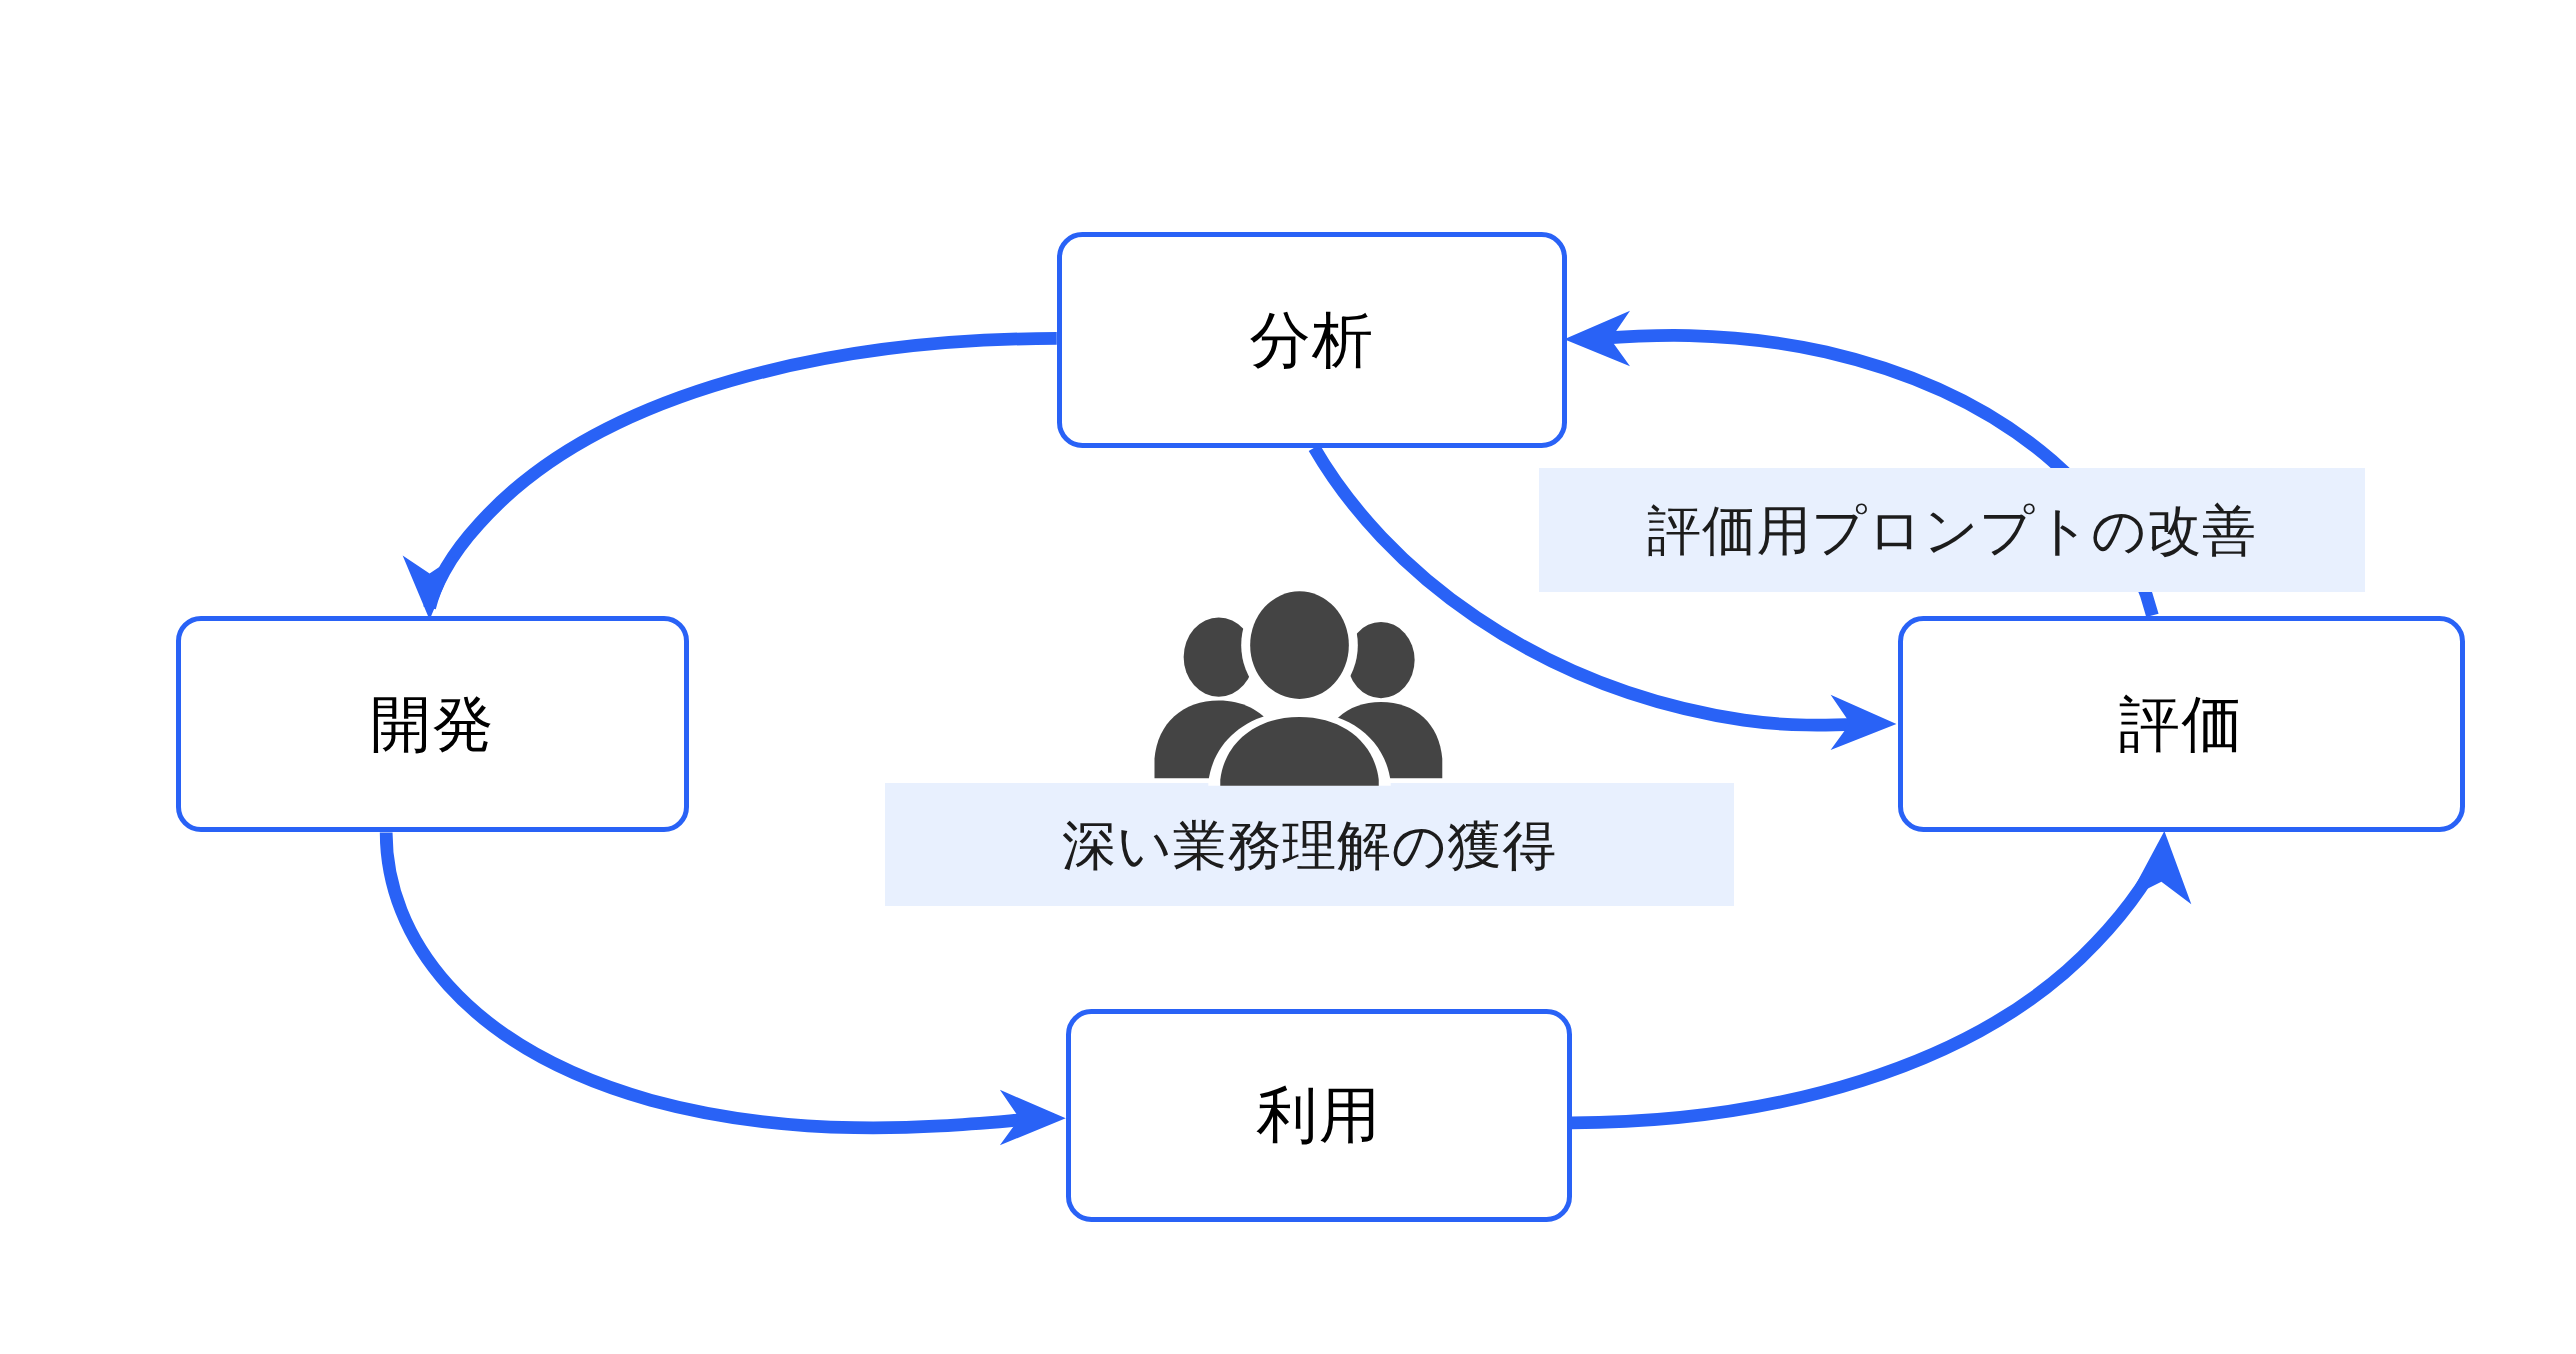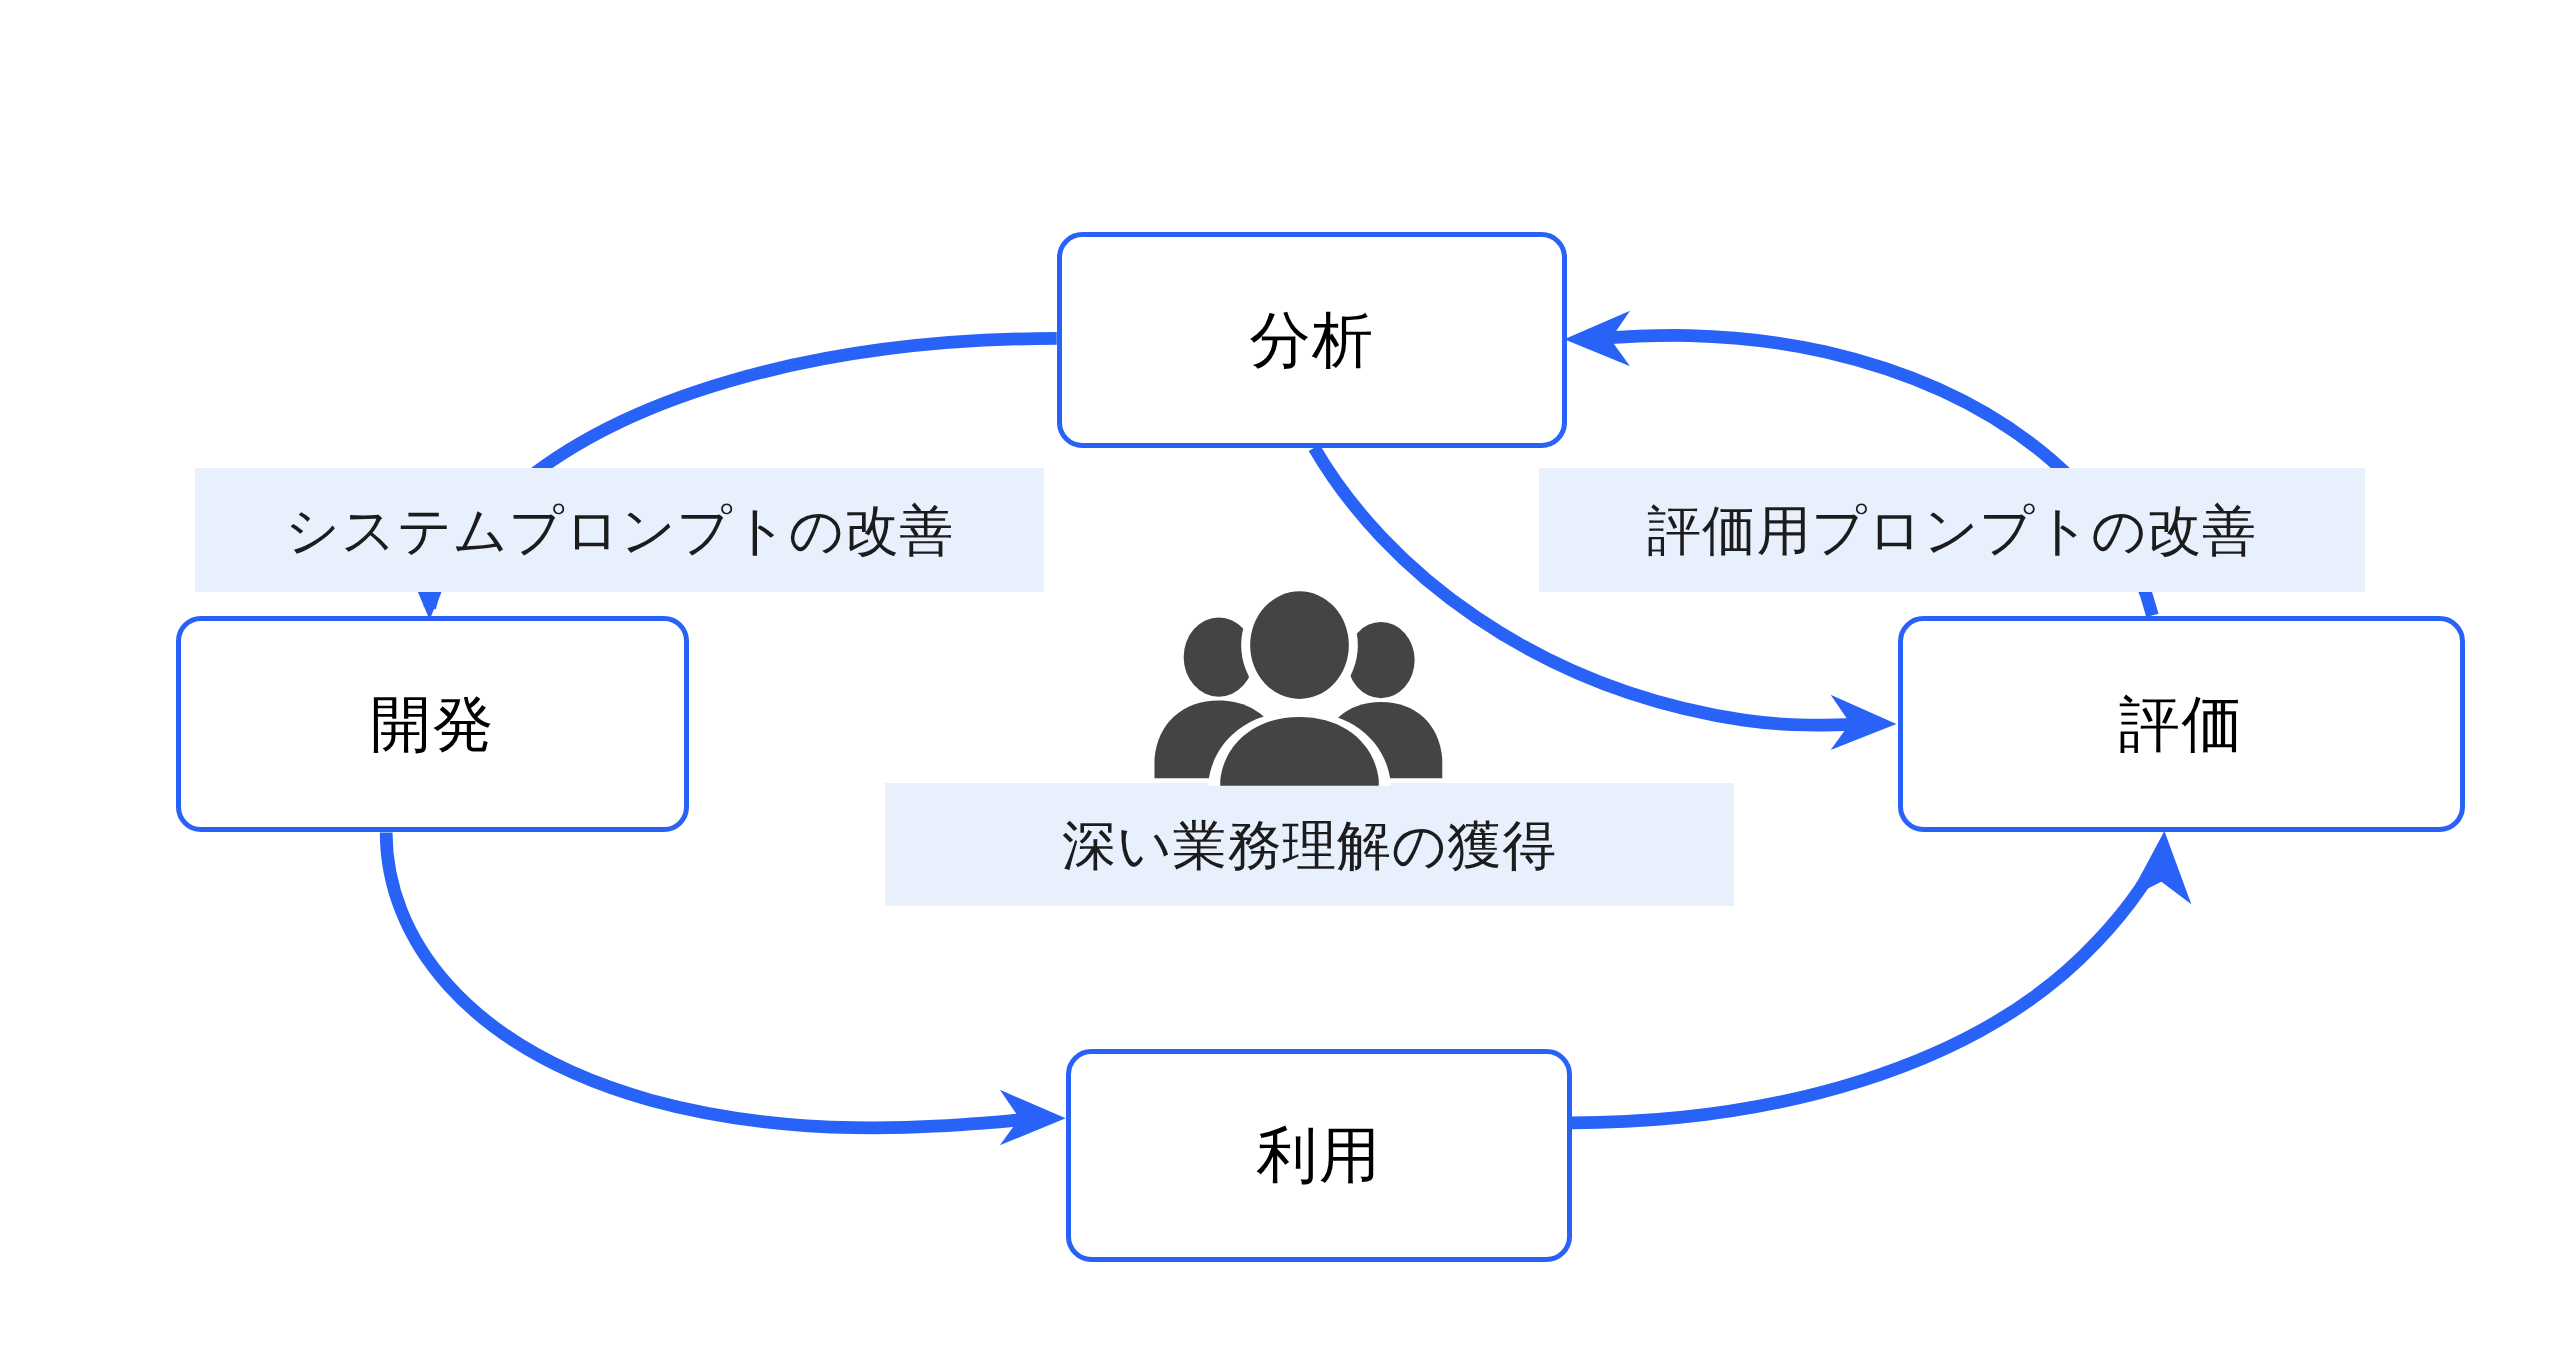--- a/index.html
+++ b/index.html
@@ -99,9 +99,6 @@
     </g>
   </svg>
 
-  <div class="edge-label" style="left:195px; top:468px; width:849px; height:124px;">
-    <span class="edge-label-text">システムプロンプトの改善</span>
-  </div>
 
   <div class="edge-label" style="left:1539px; top:468px; width:826px; height:124px;">
     <span class="edge-label-text">評価用プロンプトの改善</span>

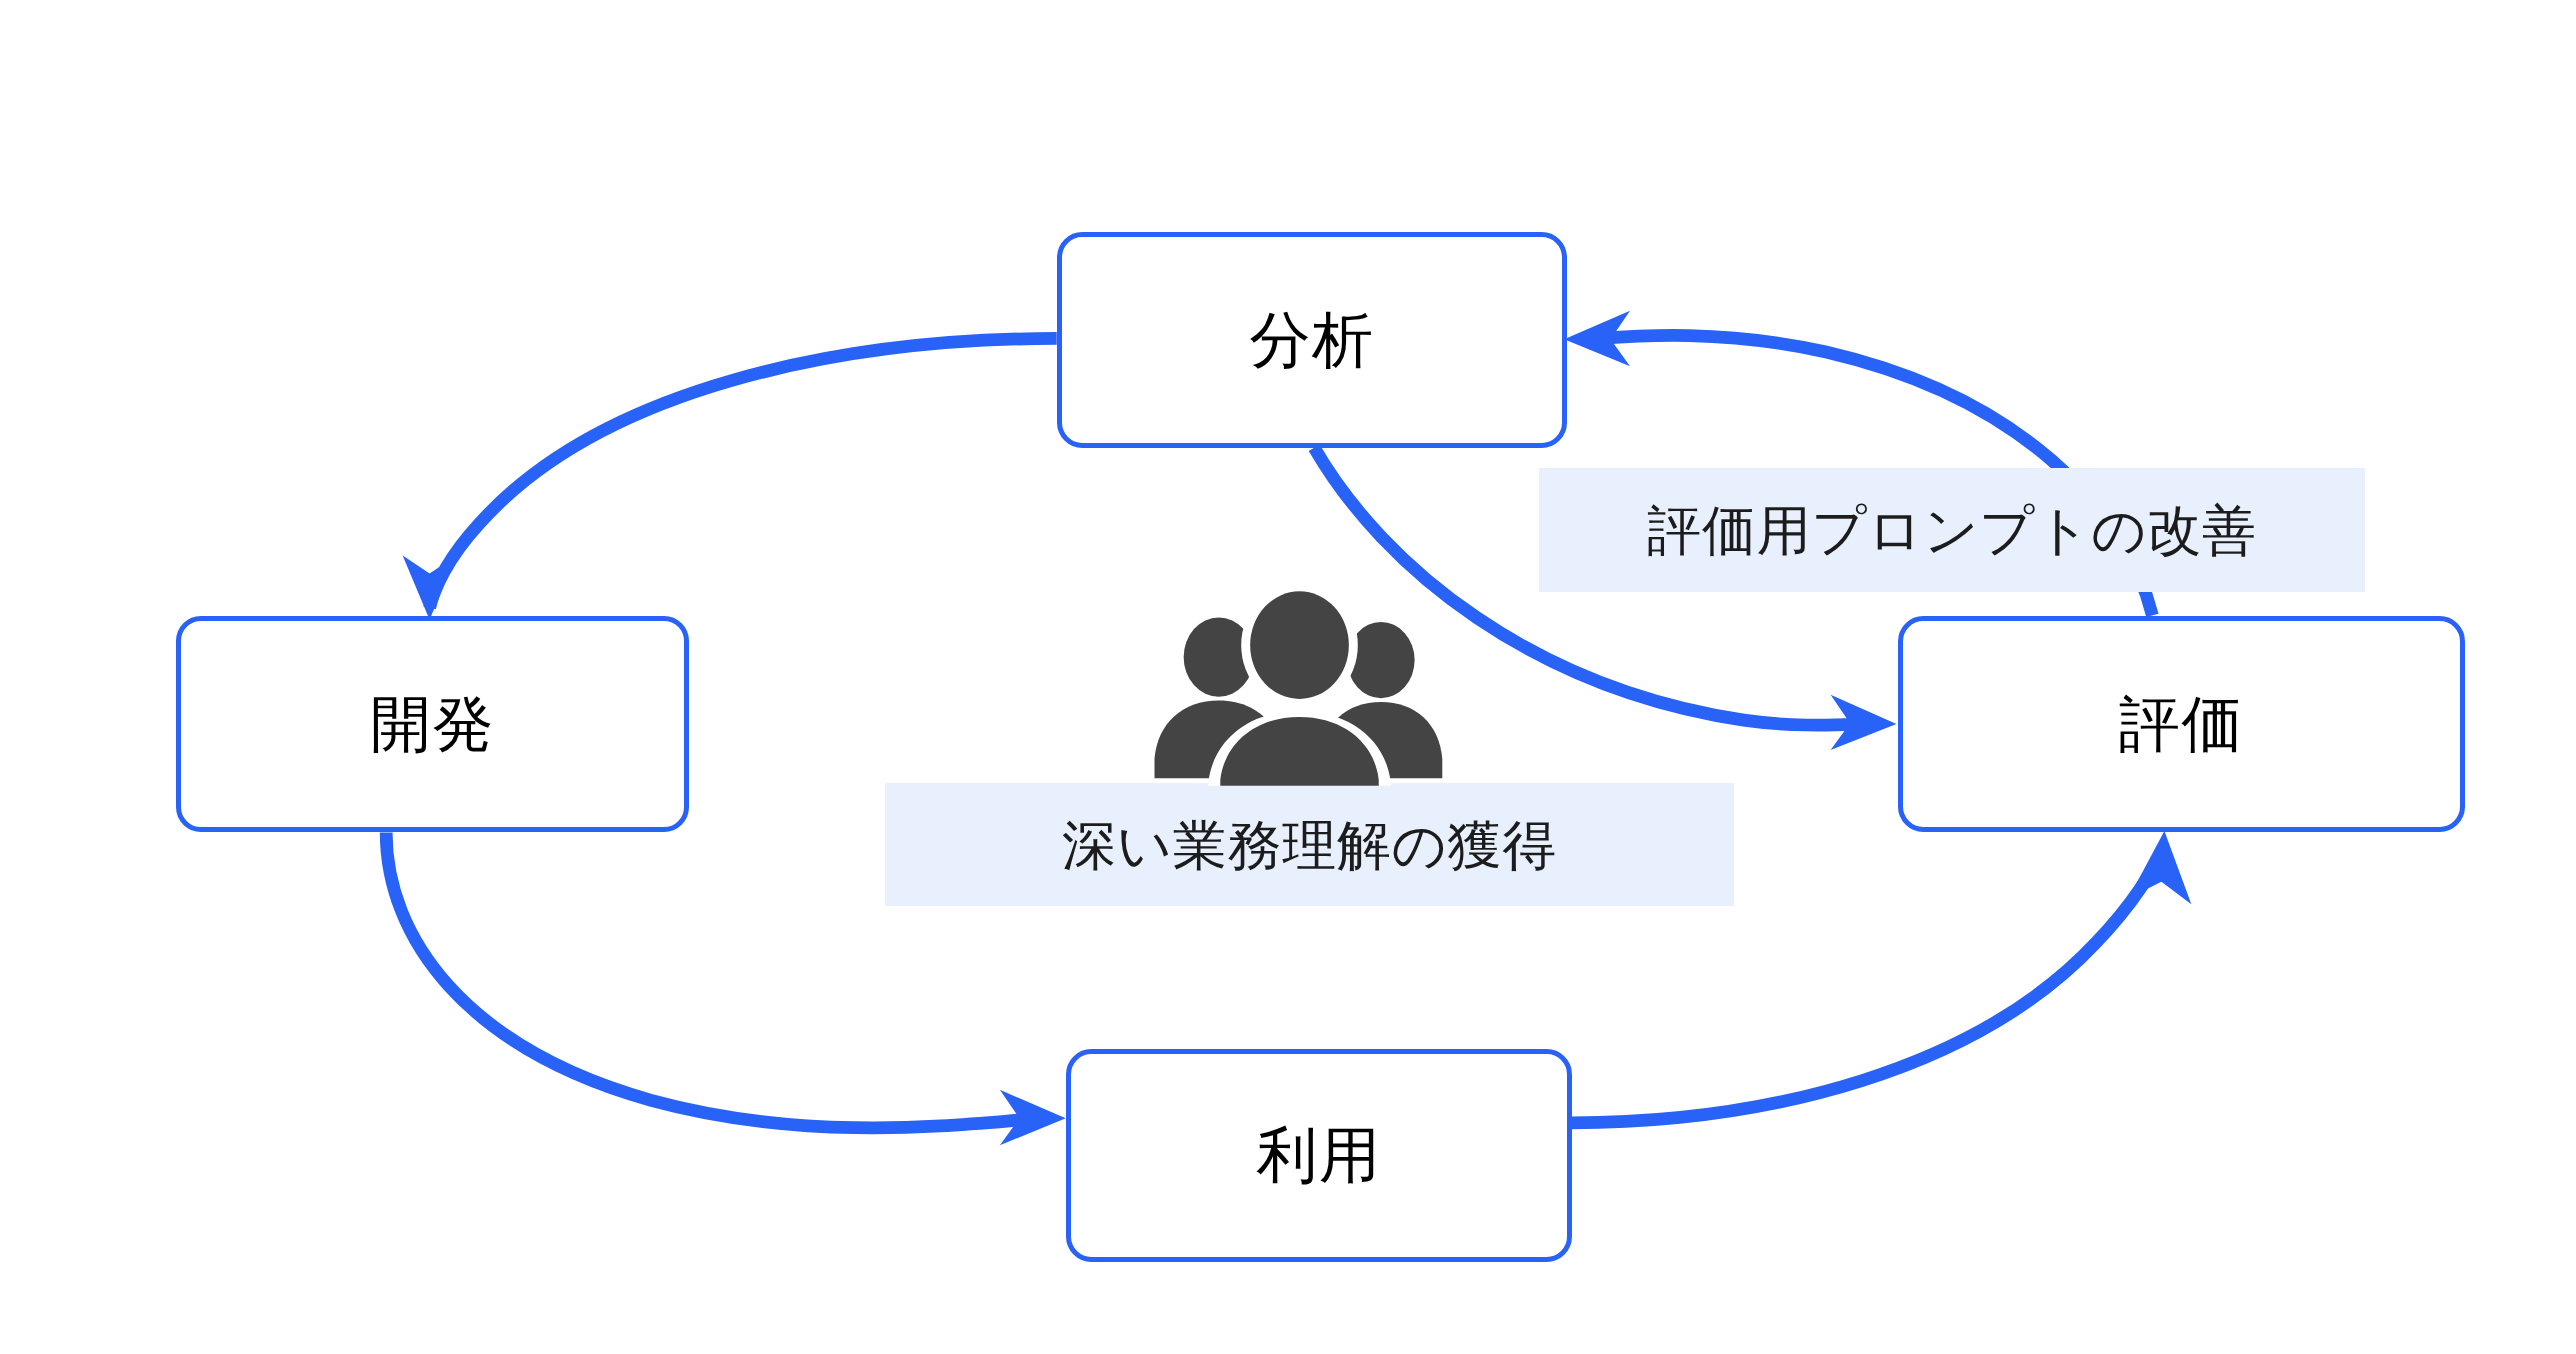--- a/index.html
+++ b/index.html
@@ -144,7 +144,7 @@
     <span class="node-label">評価</span>
   </div>
 
-  <div class="node-box" style="left:1066px; top:1009px; width:506px; height:213px;margin-top:40px;">
+  <div class="node-box" style="left:1066px; top:1009px; width:506px; height:213px;">
     <span class="node-label">利用</span>
   </div>
 

